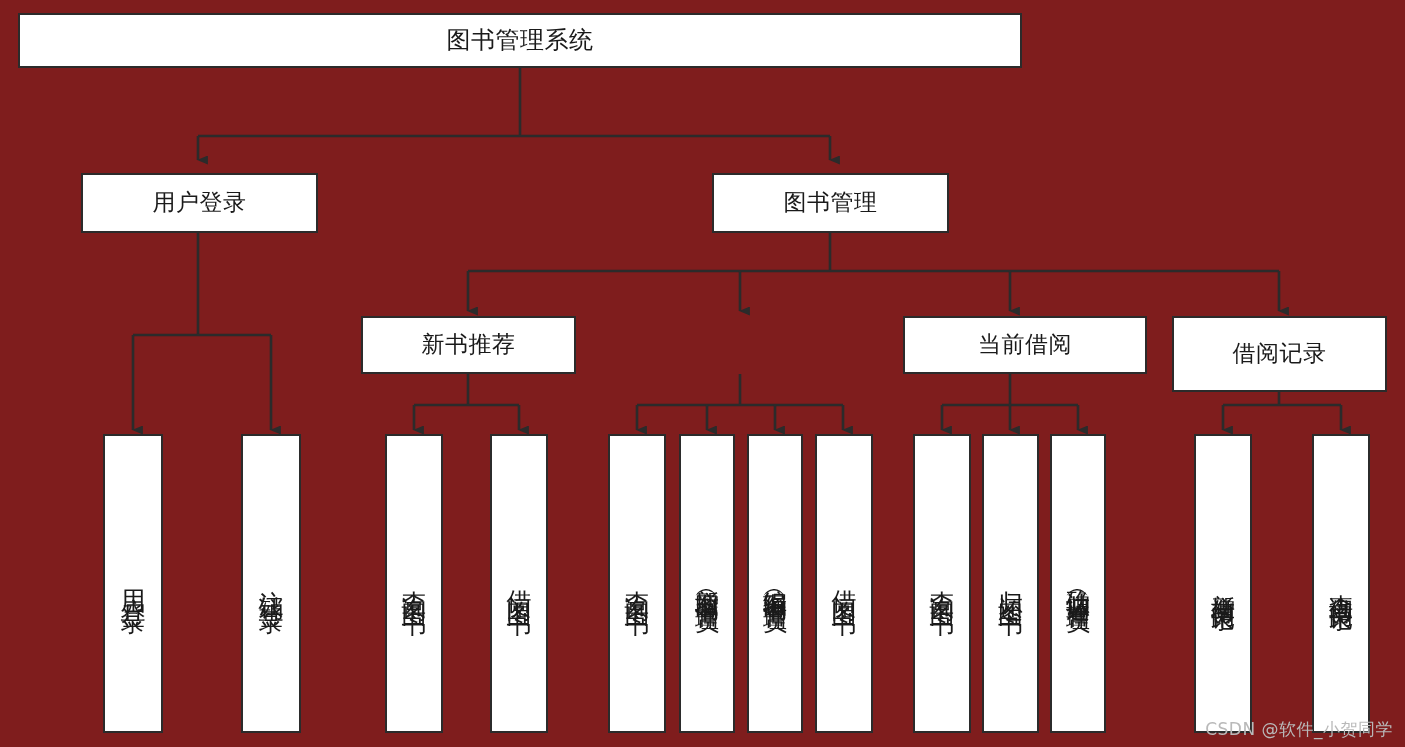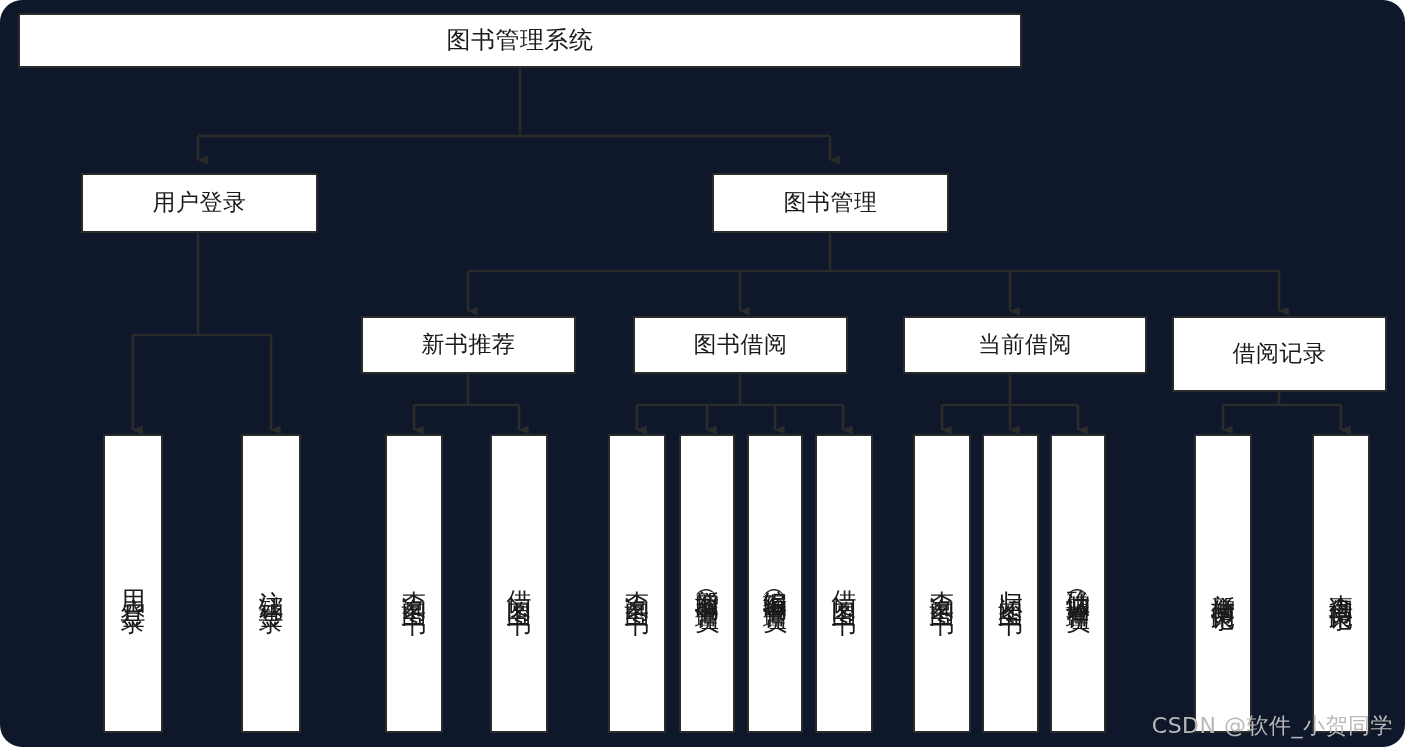--- a/index.html
+++ b/index.html
@@ -15,9 +15,8 @@
     position: relative;
     width: 1405px;
     height: 747px;
-    background: #0f172a;
+    background: #7f1d1d;
     overflow: hidden;
-    border-radius: 22px;
   }
   #edges {
     position: absolute;

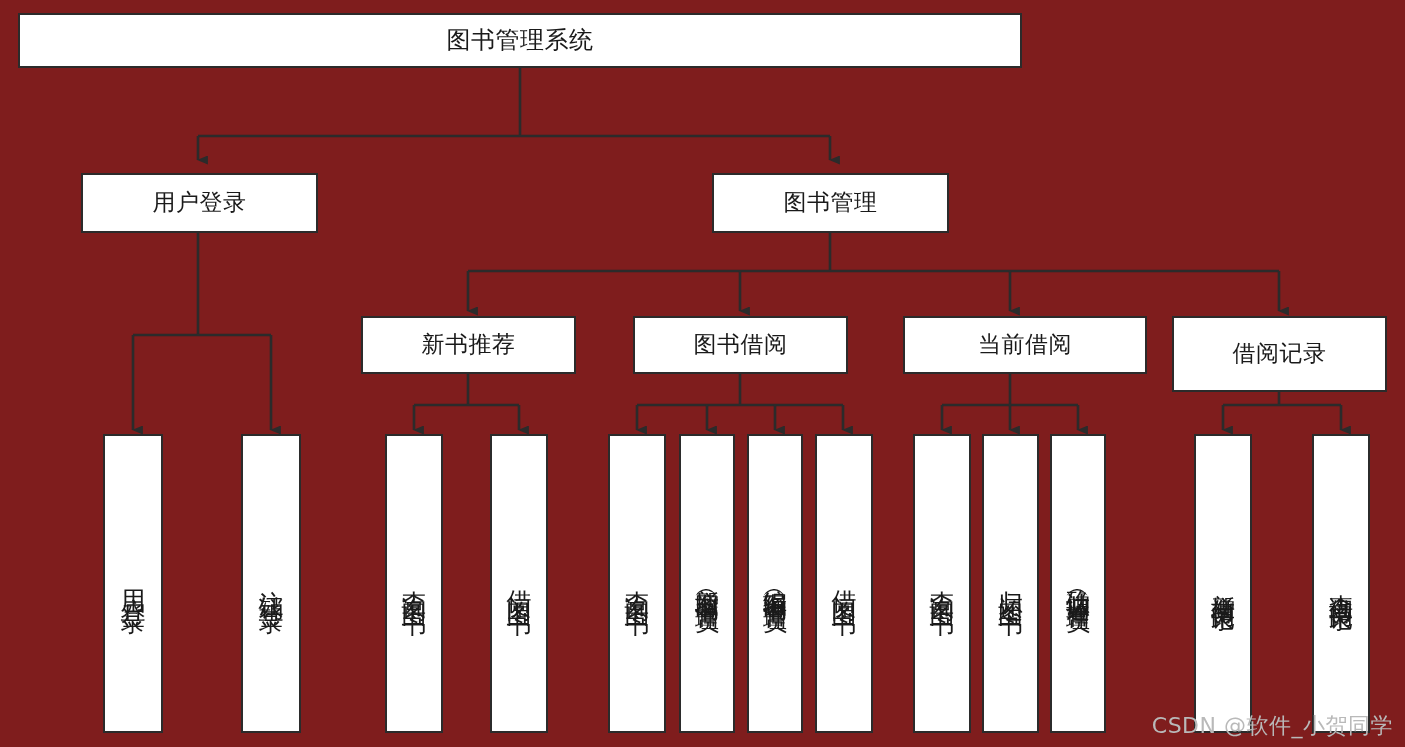--- a/index.html
+++ b/index.html
@@ -146,9 +146,6 @@
     <span class="label">图书管理</span>
   </div>
 
-  <div class="node horiz" style="left:633px; top:316px; width:215px; height:58px;">
-    <span class="label">图书借阅</span>
-  </div>
 
   <div class="node horiz" style="left:903px; top:316px; width:244px; height:58px;">
     <span class="label">当前借阅</span>

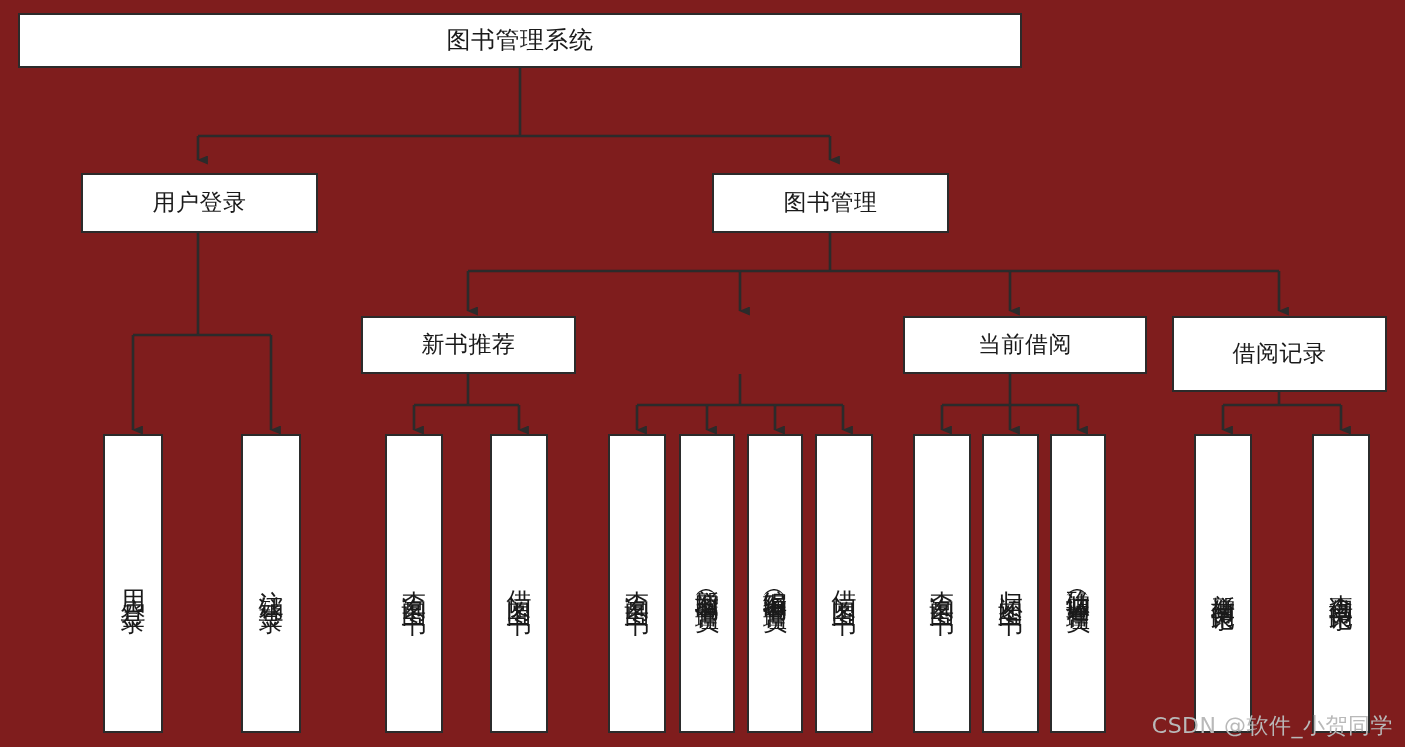--- a/index.html
+++ b/index.html
@@ -68,7 +68,7 @@
     position: absolute;
     right: 12px;
     bottom: 6px;
-    font-size: 22px;
+    font-size: 17px;
     color: #b9b9b9;
     letter-spacing: 0.5px;
     z-index: 5;

